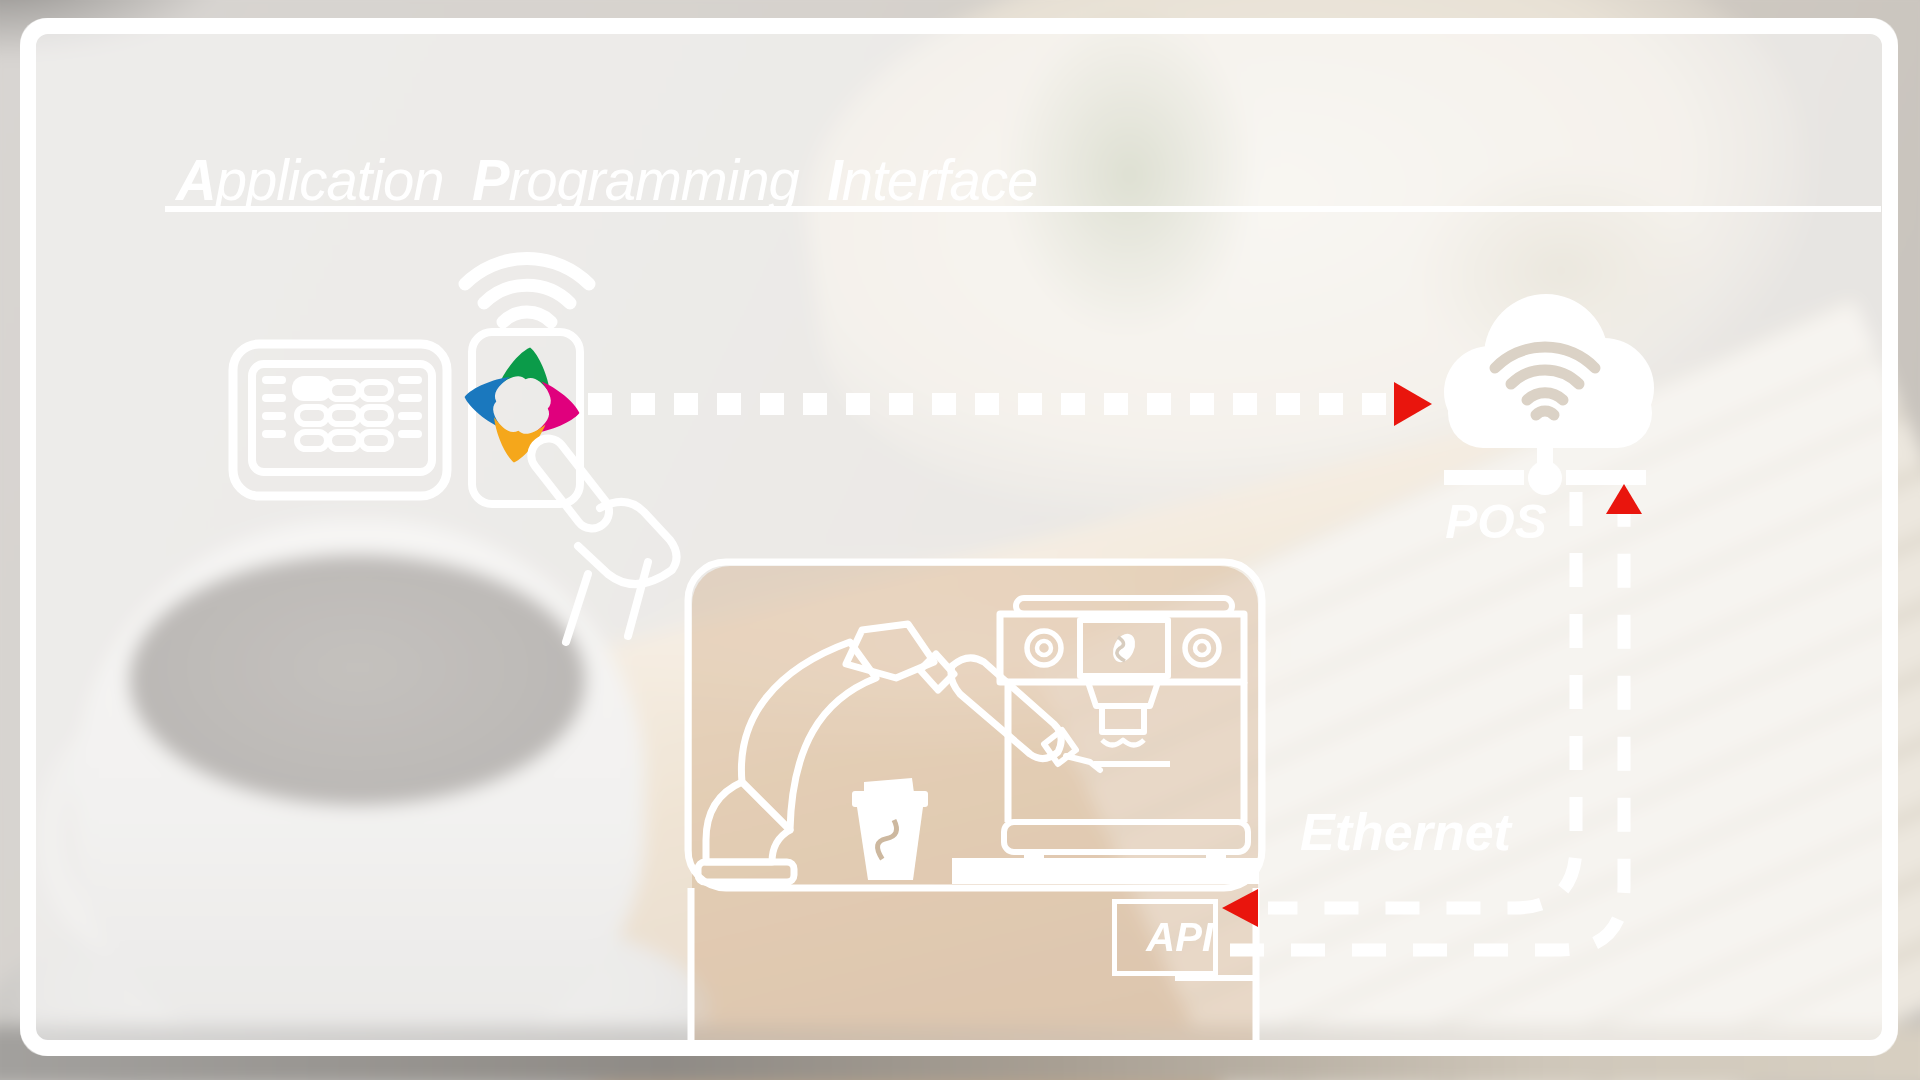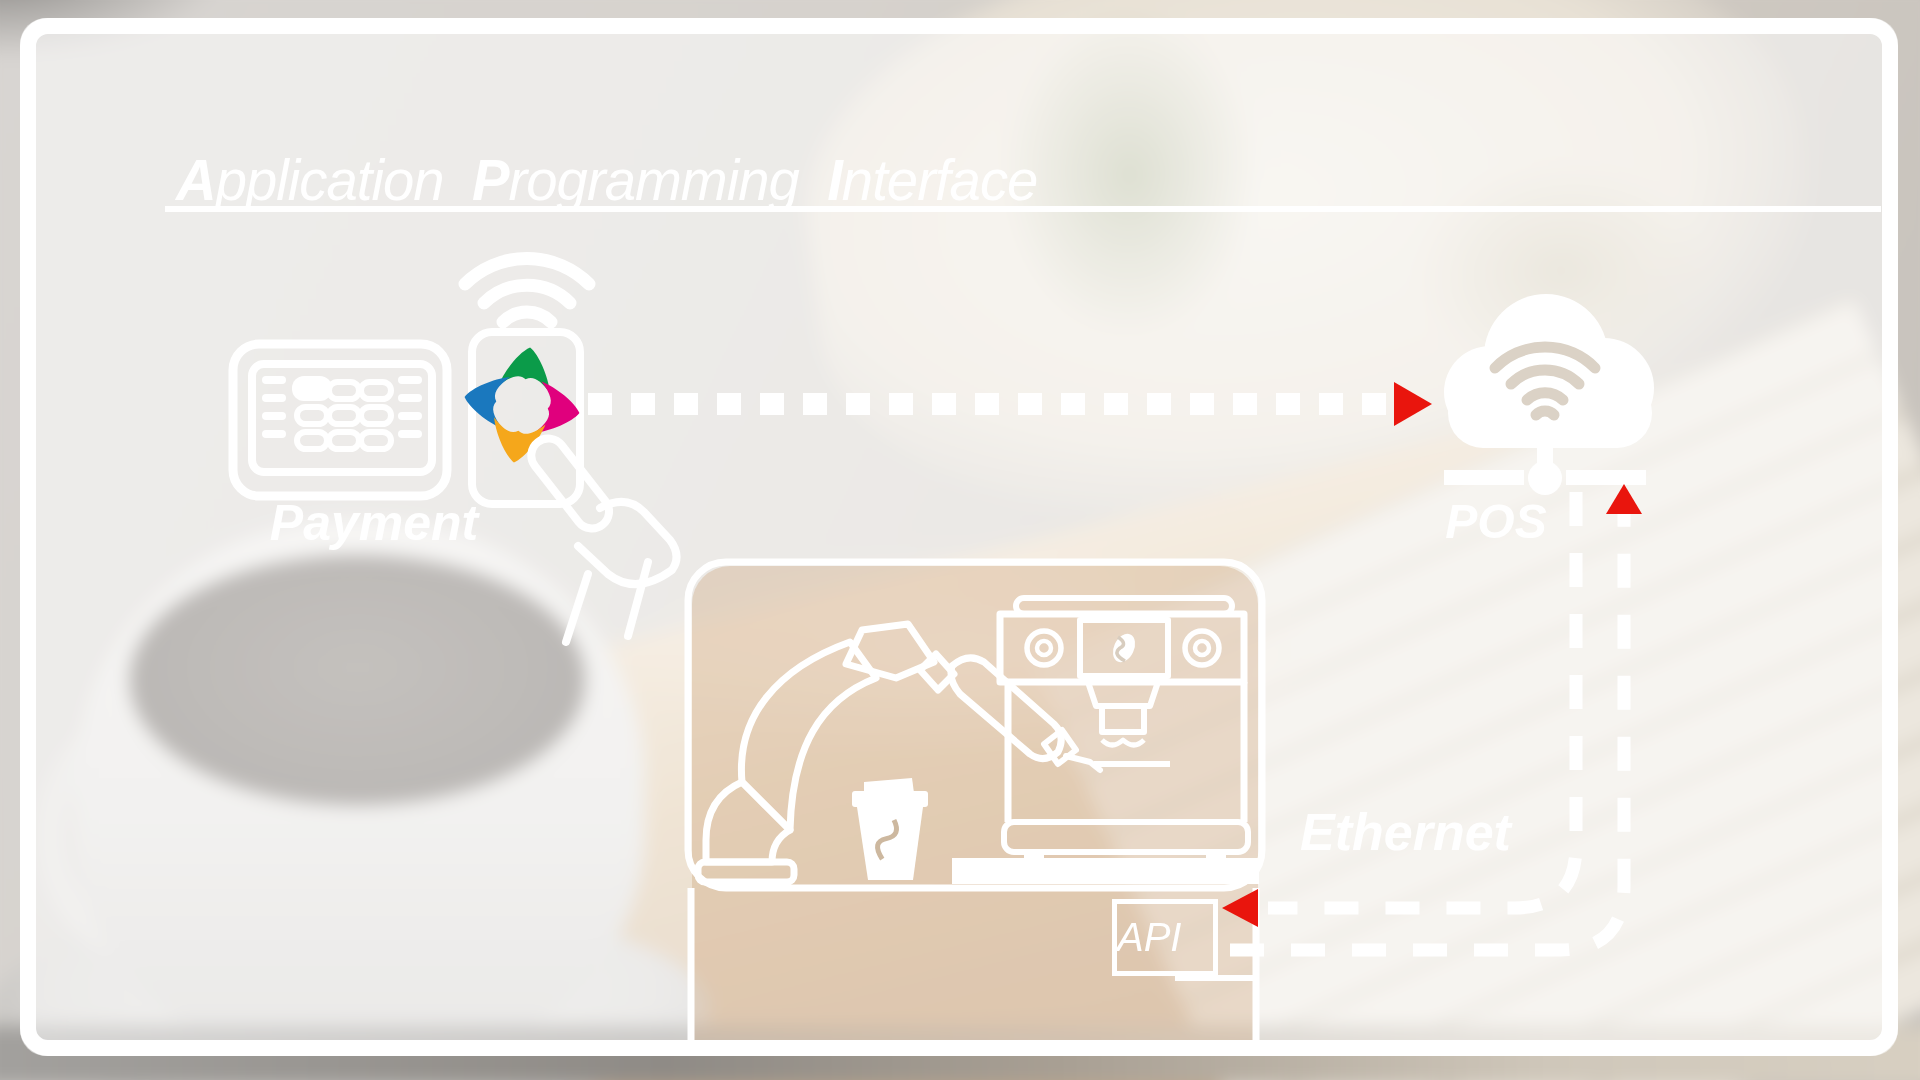--- a/index.html
+++ b/index.html
@@ -225,7 +225,6 @@
   </div>
   <div class="underline"></div>
 
-  <div class="lbl payment">Payment</div>
   <div class="lbl pos">POS</div>
   <div class="lbl ethernet">Ethernet</div>
 

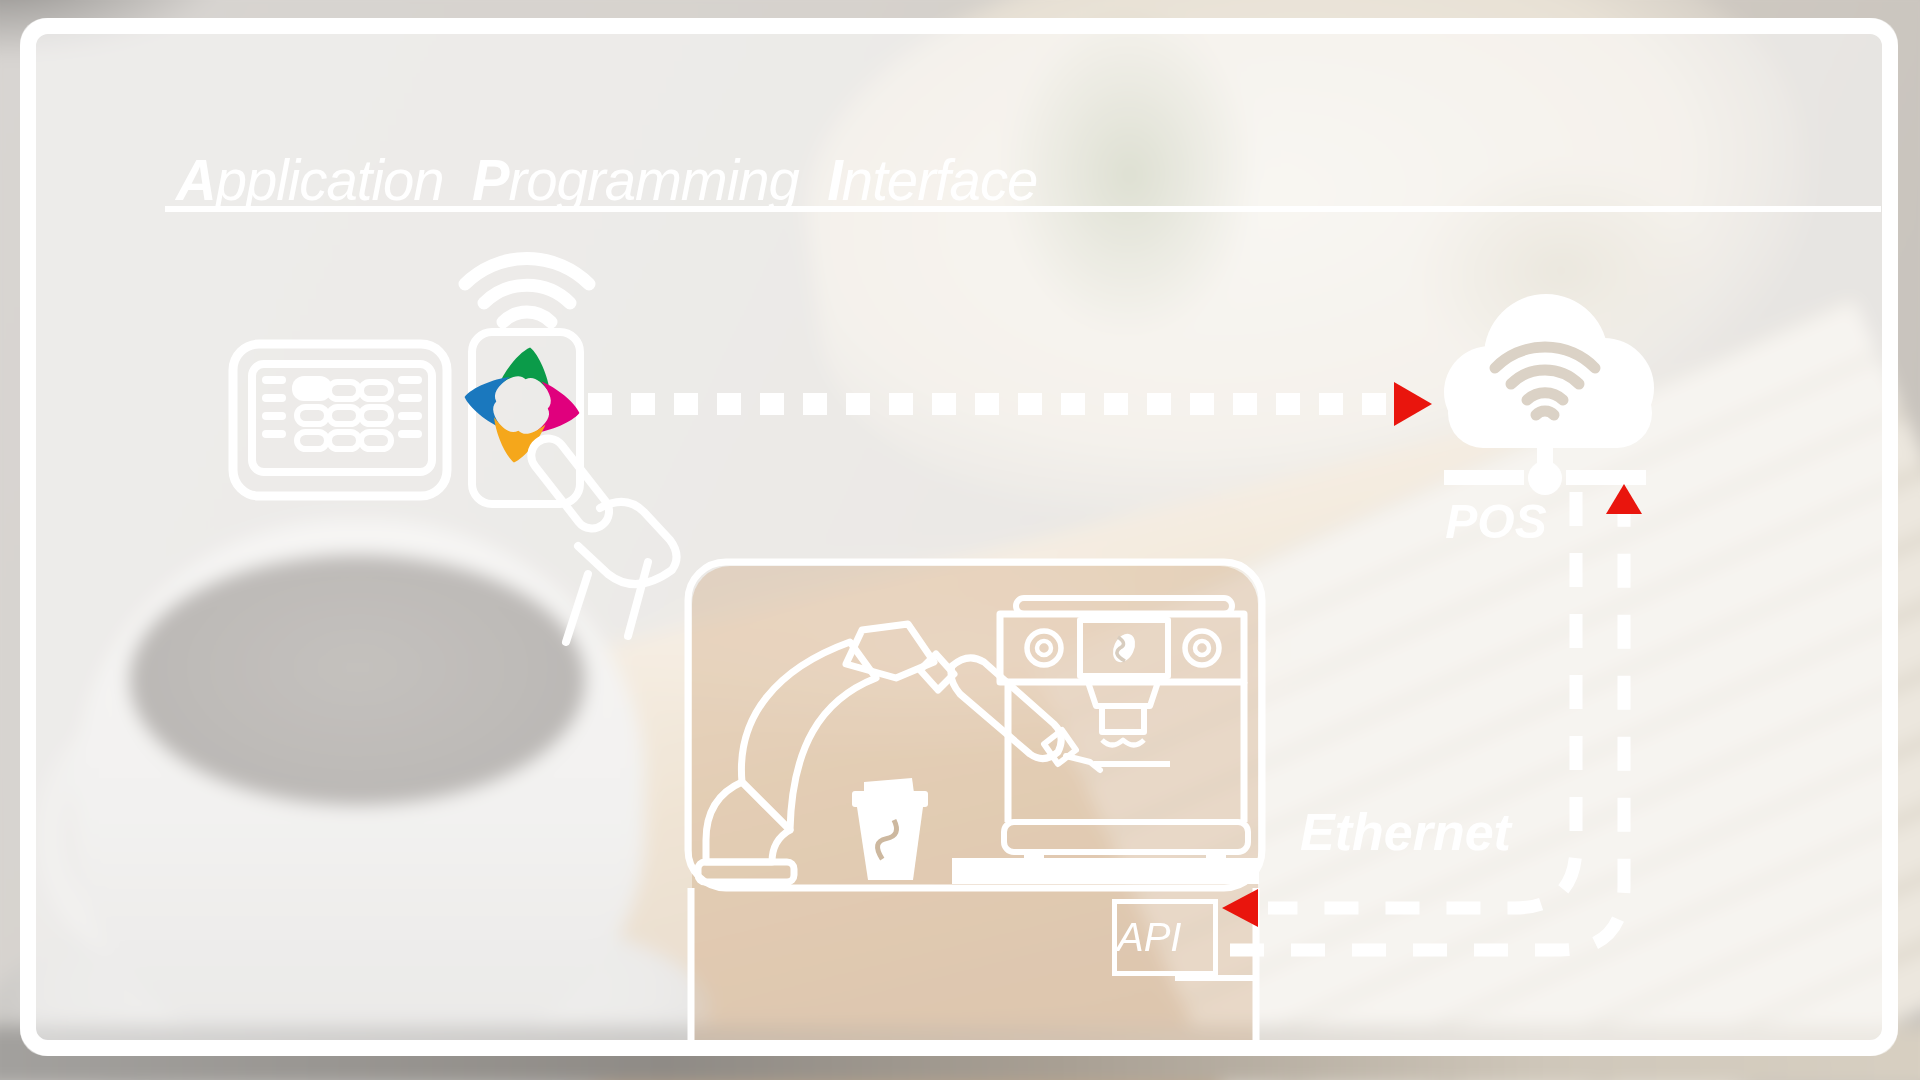--- a/index.html
+++ b/index.html
@@ -55,8 +55,8 @@
   .pos{left:1436px;top:494px;width:120px;text-align:center;font-size:48px;}
   .ethernet{left:1300px;top:802px;font-size:52px;}
   .apibox{position:absolute;left:1112px;top:899px;width:106px;height:77px;border:5px solid #fff;
-          box-sizing:border-box;display:flex;align-items:center;justify-content:flex-start;
-          font-size:40px;color:#fff;font-style:italic;font-weight:400;}
+          box-sizing:border-box;display:flex;align-items:center;justify-content:flex-end;
+          font-size:40px;color:#fff;font-style:italic;font-weight:700;}
 </style>
 </head>
 <body>

